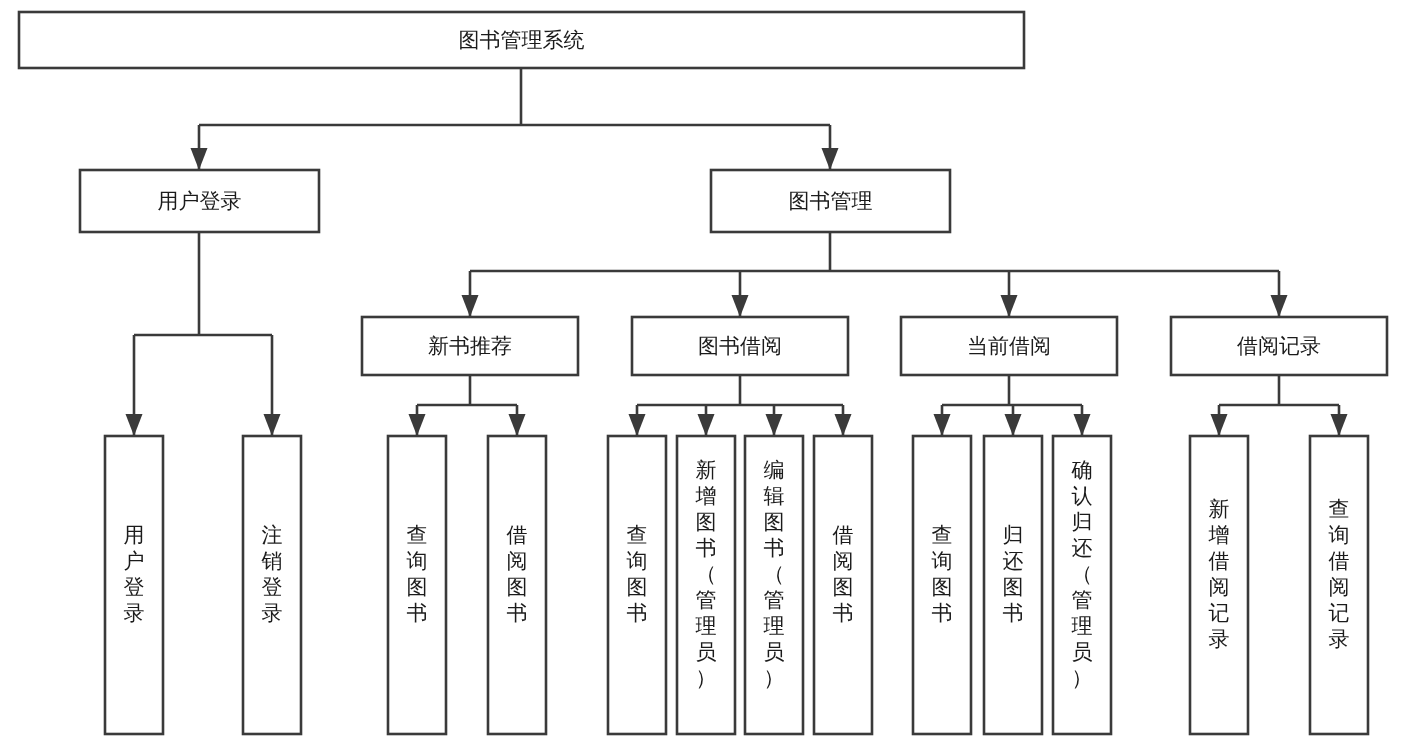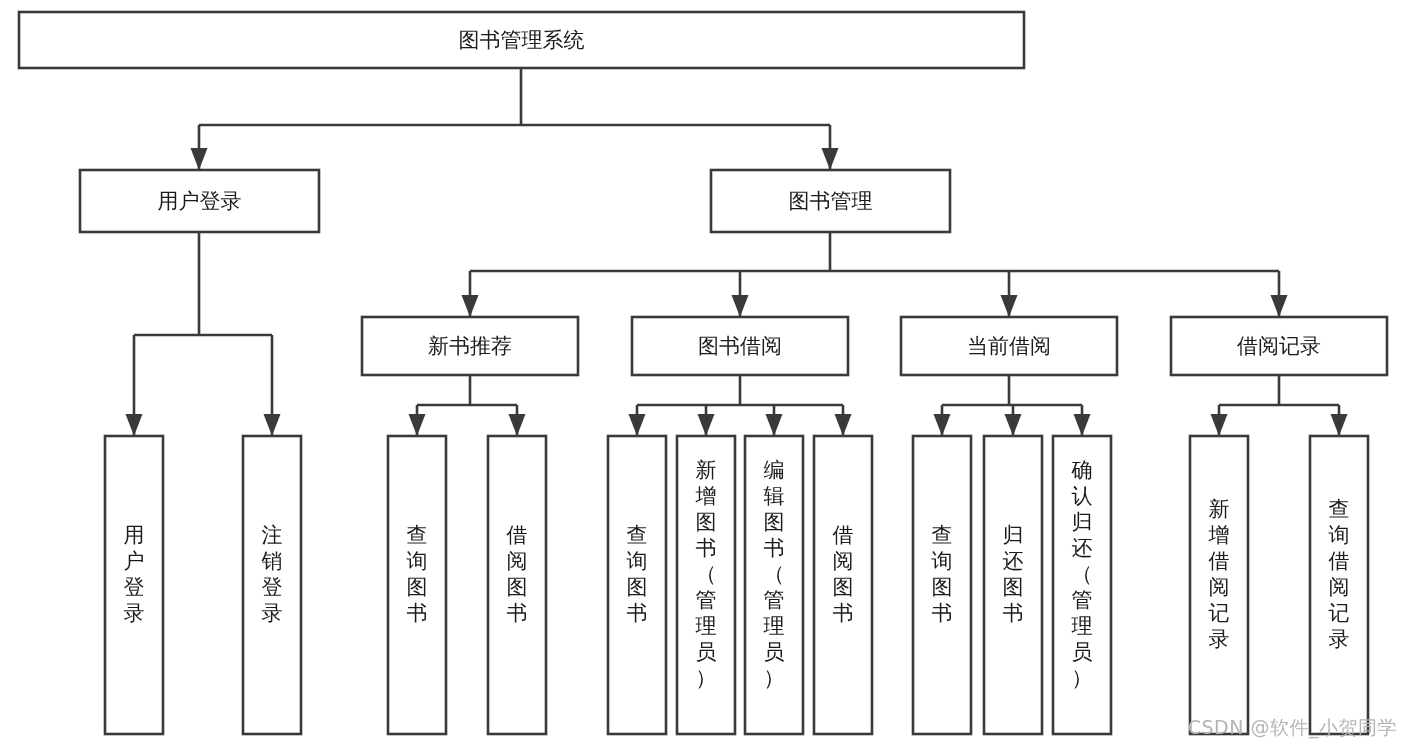--- a/index.html
+++ b/index.html
@@ -224,7 +224,6 @@
       </g>
   </svg>
 
-  <div class="watermark">CSDN @软件_小贺同学</div>
 
 </div>
 

